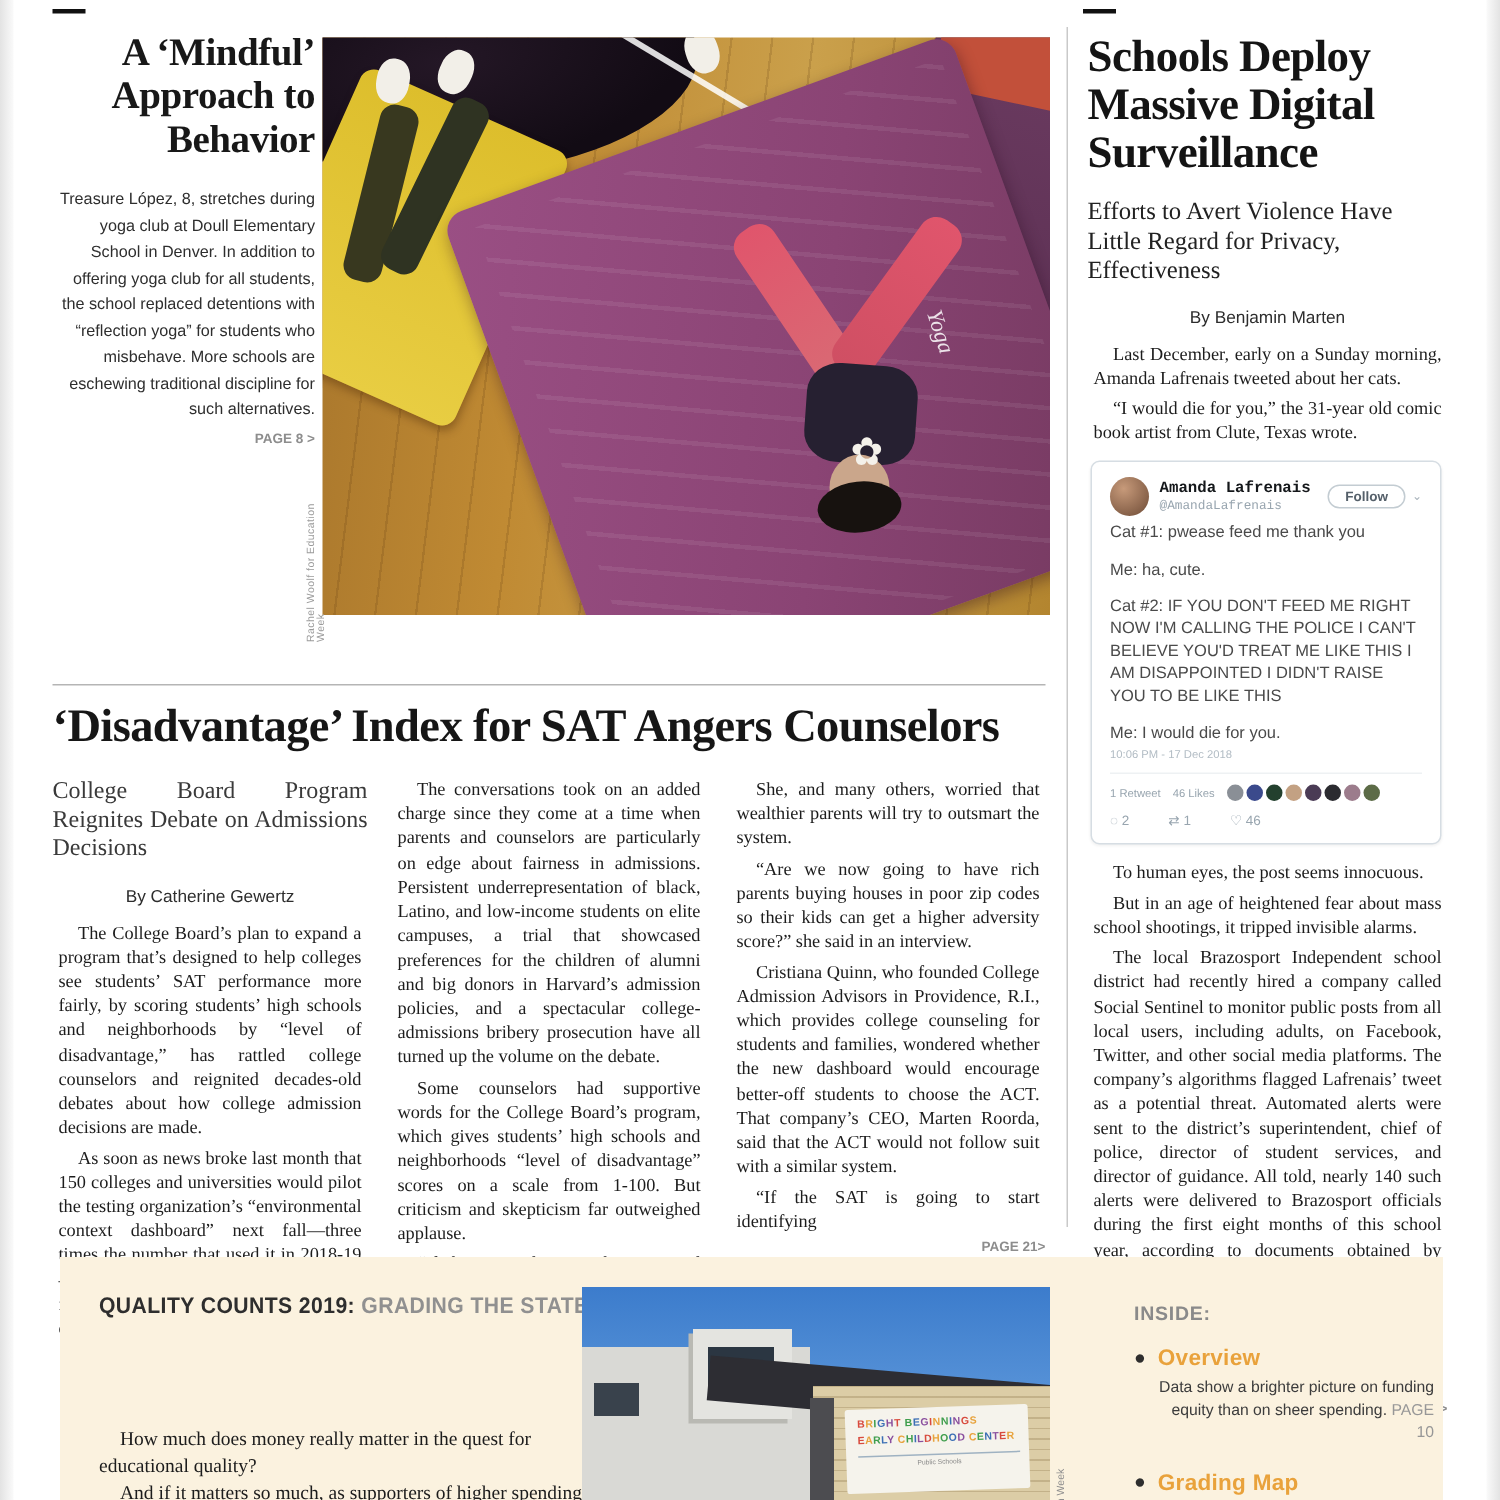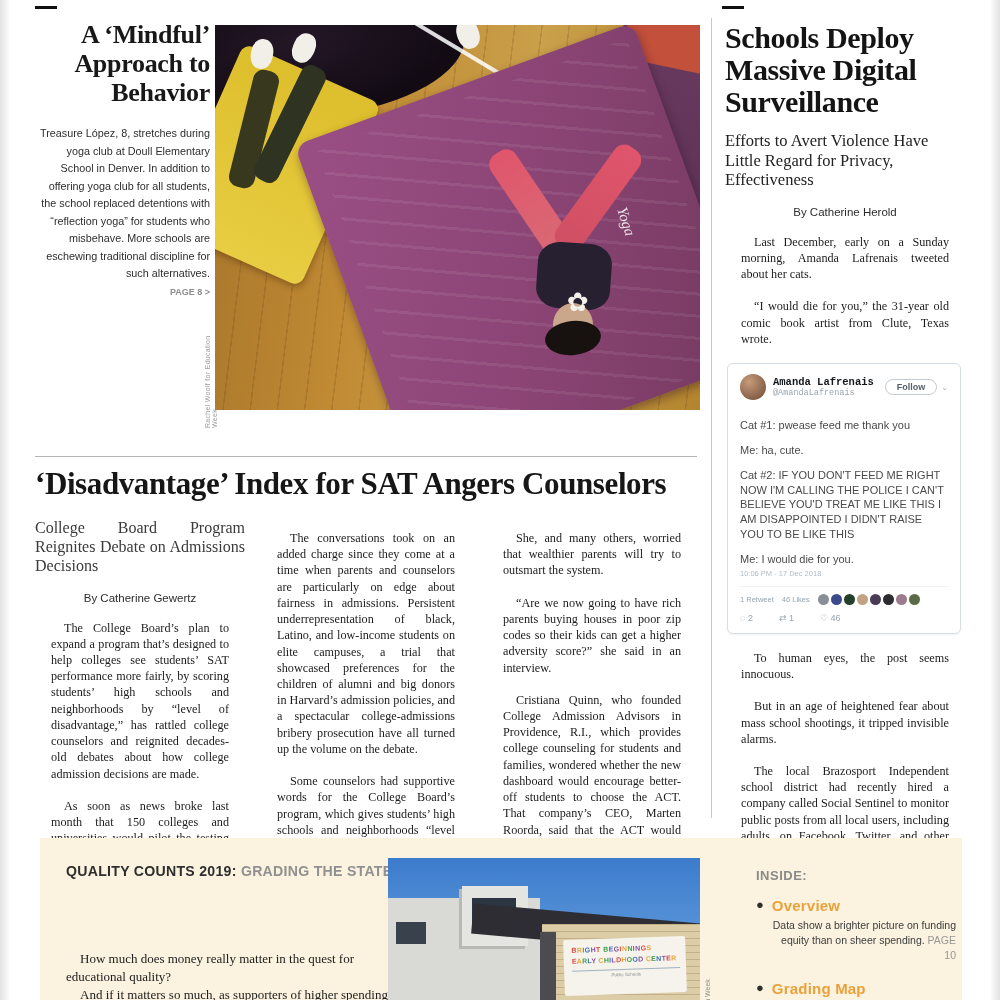--- a/index.html
+++ b/index.html
@@ -173,7 +173,7 @@
   <div class="colR">
     <h1>Schools Deploy Massive Digital Surveillance</h1>
     <p class="sub">Efforts to Avert Violence Have Little Regard for Privacy, Effectiveness</p>
-    <div class="byline">By Catherine Herold</div>
+    <div class="byline">By Benjamin Marten</div>
     <div class="body">
       <p>Last December, early on a Sunday morning, Amanda Lafrenais tweeted about her cats.</p>
       <p>“I would die for you,” the 31-year old comic book artist from Clute, Texas wrote.</p>

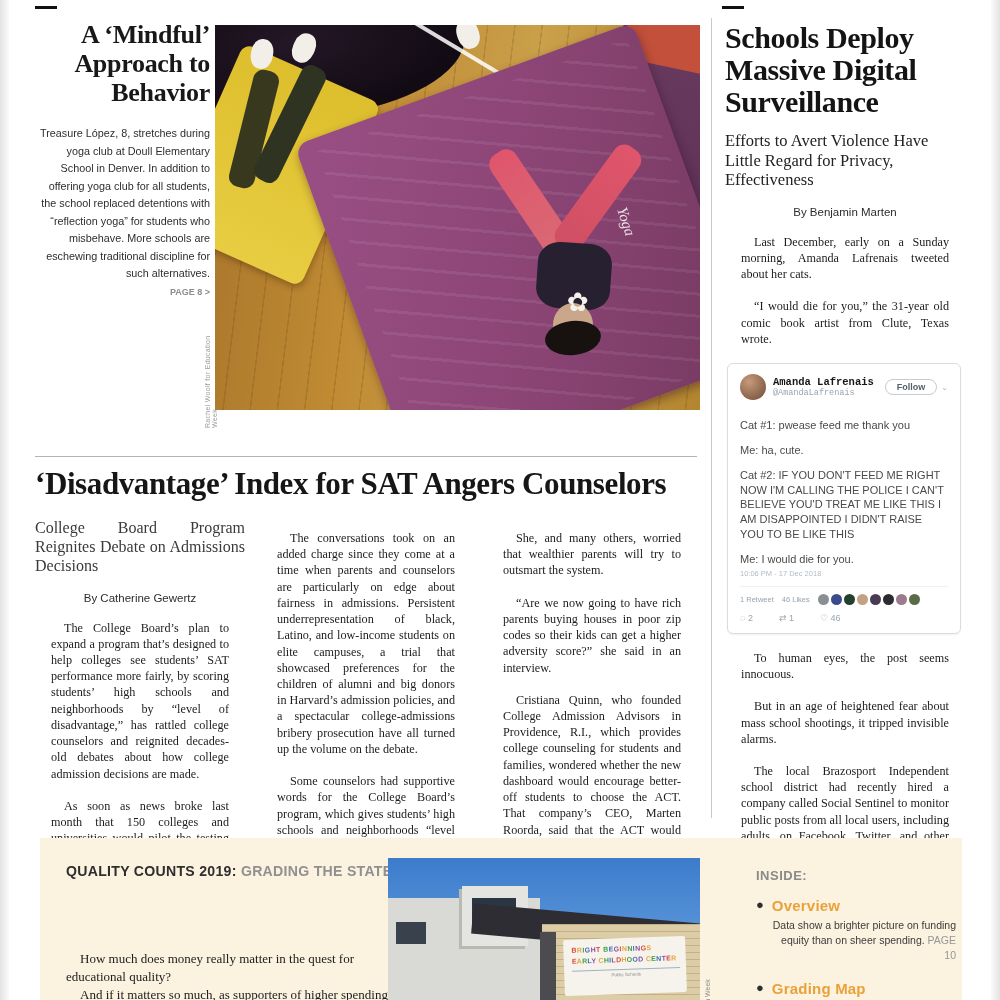--- a/index.html
+++ b/index.html
@@ -59,7 +59,7 @@
   .colR h1{margin:0;font-size:30px;line-height:1.06;font-weight:700;color:#141414;letter-spacing:-0.4px;}
   .colR .sub{margin:14px 0 0 0;font-size:16.5px;line-height:1.18;font-weight:500;color:#222;}
   .byline{font-family:"Liberation Sans",sans-serif;font-size:11.5px;color:#2d2d2d;text-align:center;margin:16px 0 10px 0;}
-  .body p{margin:16px;font-size:12.2px;line-height:1.33;text-align:justify;text-indent:13px;}
+  .body p{margin:4px;font-size:12.2px;line-height:1.33;text-align:justify;text-indent:13px;}
   .body p.noind{text-indent:0;}
   .pageref{font-family:"Liberation Sans",sans-serif;font-size:9px;font-weight:700;color:#8d8d8d;text-align:right;margin-top:3px;}
 

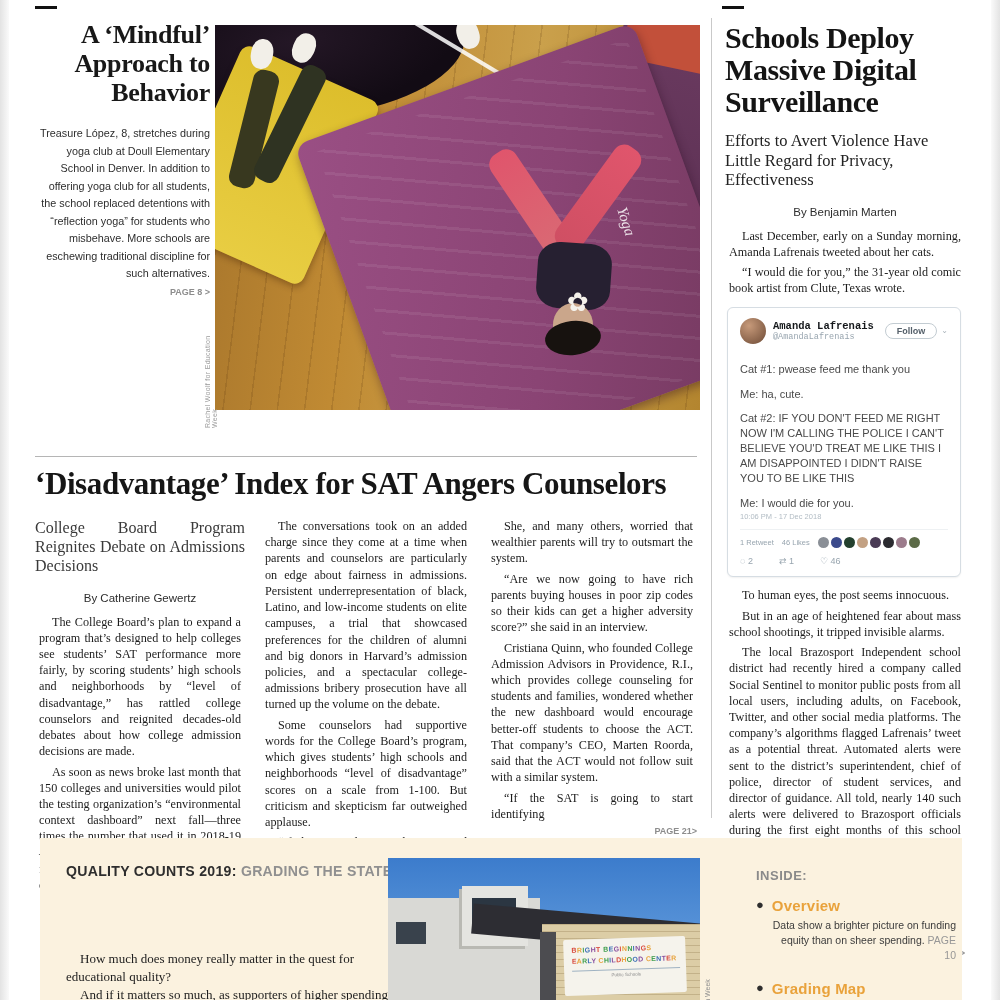--- a/index.html
+++ b/index.html
@@ -74,7 +74,7 @@
   .tw-follow{flex:none;display:flex;align-items:center;gap:4px;}
   .tw-follow .btn{border:1px solid #c3ccd2;border-radius:12px;padding:2px 11px;font-size:9px;font-weight:700;color:#55606a;background:#fff;}
   .tw-follow .chev{font-size:8px;color:#aab4bc;}
-  .tw-body{margin-top:18px;font-size:11px;line-height:1.35;color:#4a4a4a;}
+  .tw-body{margin-top:4px;font-size:11px;line-height:1.35;color:#4a4a4a;}
   .tw-body div{margin-bottom:10px;}
   .tw-time{font-size:7.5px;color:#b2bcc4;margin:2px 0 8px 0;}
   .tw-stats{display:flex;align-items:center;gap:8px;border-top:1px solid #eef1f3;padding-top:7px;}

